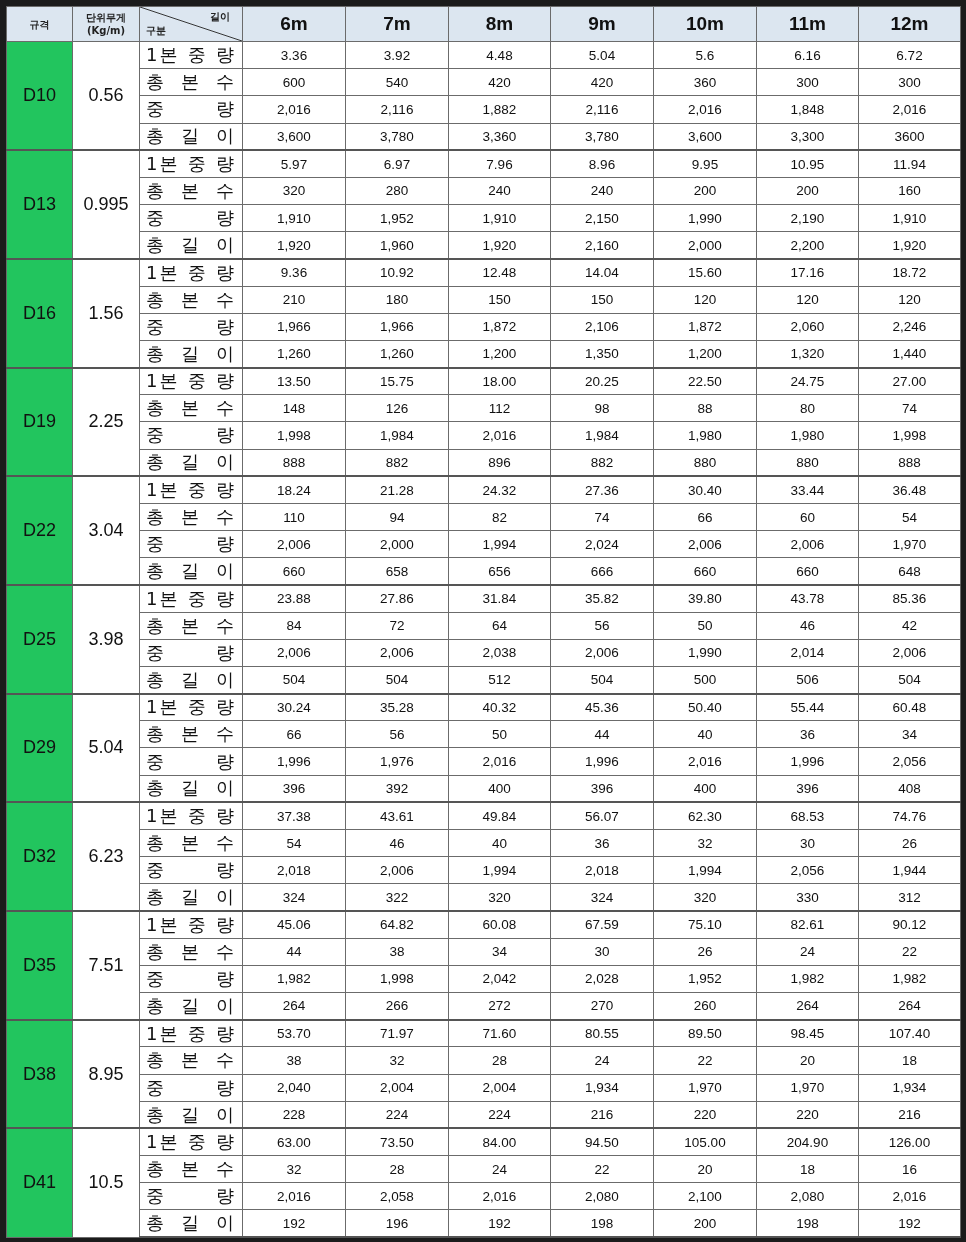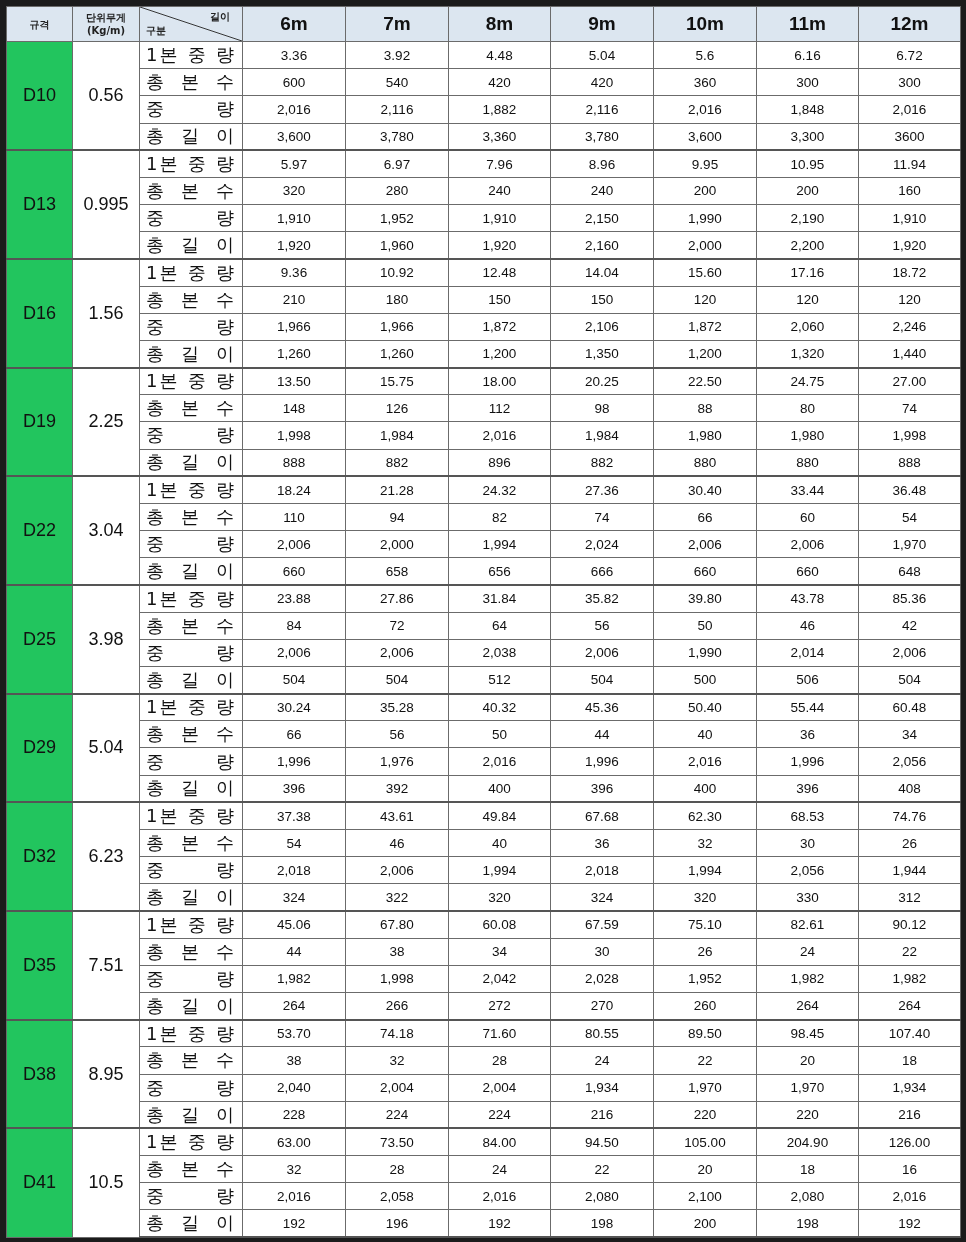--- a/index.html
+++ b/index.html
@@ -626,7 +626,7 @@
           <td class="val">37.38</td>
           <td class="val">43.61</td>
           <td class="val">49.84</td>
-          <td class="val">67.68</td>
+          <td class="val">56.07</td>
           <td class="val">62.30</td>
           <td class="val">68.53</td>
           <td class="val">74.76</td>

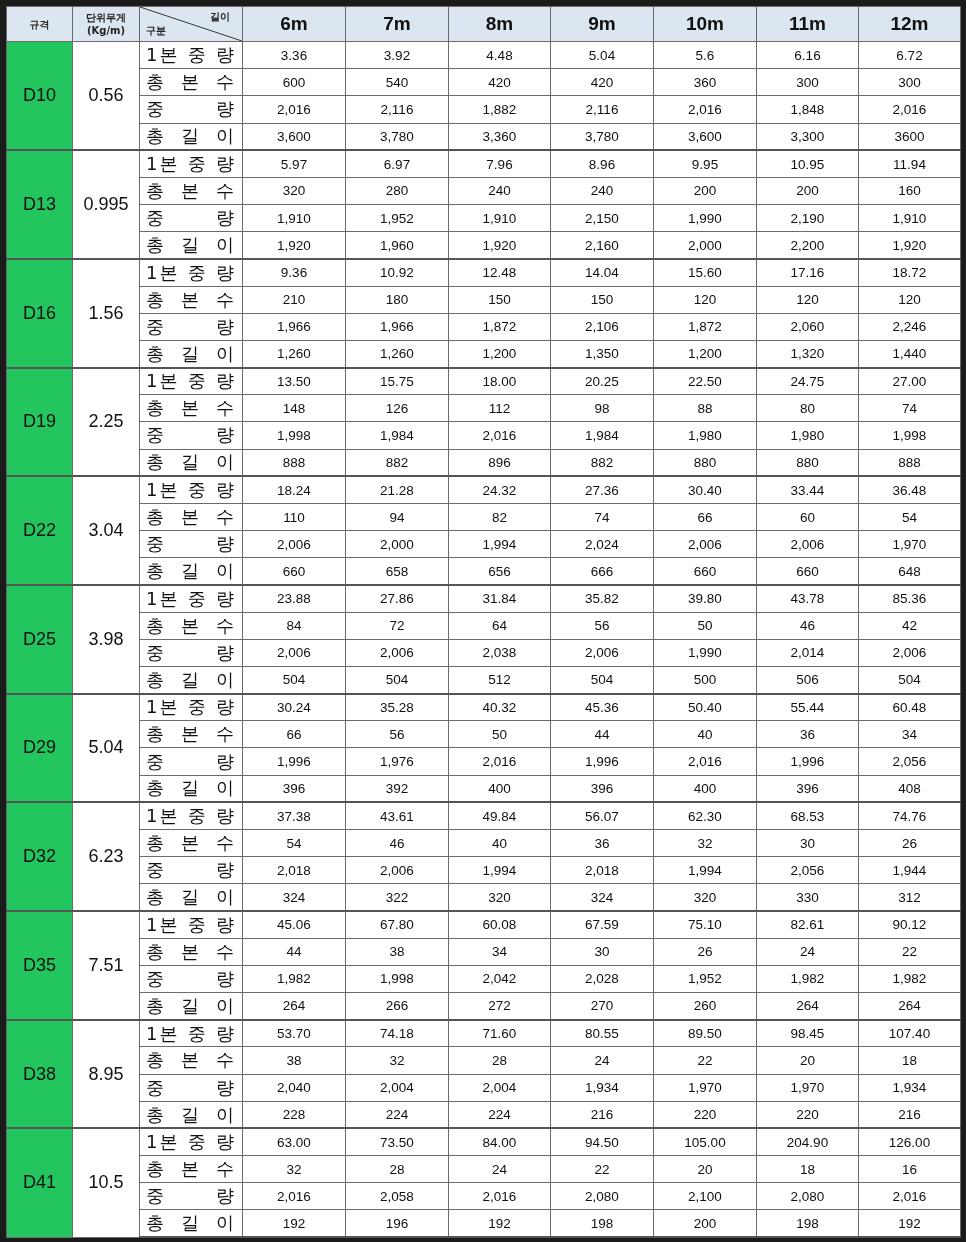--- a/index.html
+++ b/index.html
@@ -689,7 +689,7 @@
             </div>
           </td>
           <td class="val">45.06</td>
-          <td class="val">67.80</td>
+          <td class="val">64.82</td>
           <td class="val">60.08</td>
           <td class="val">67.59</td>
           <td class="val">75.10</td>

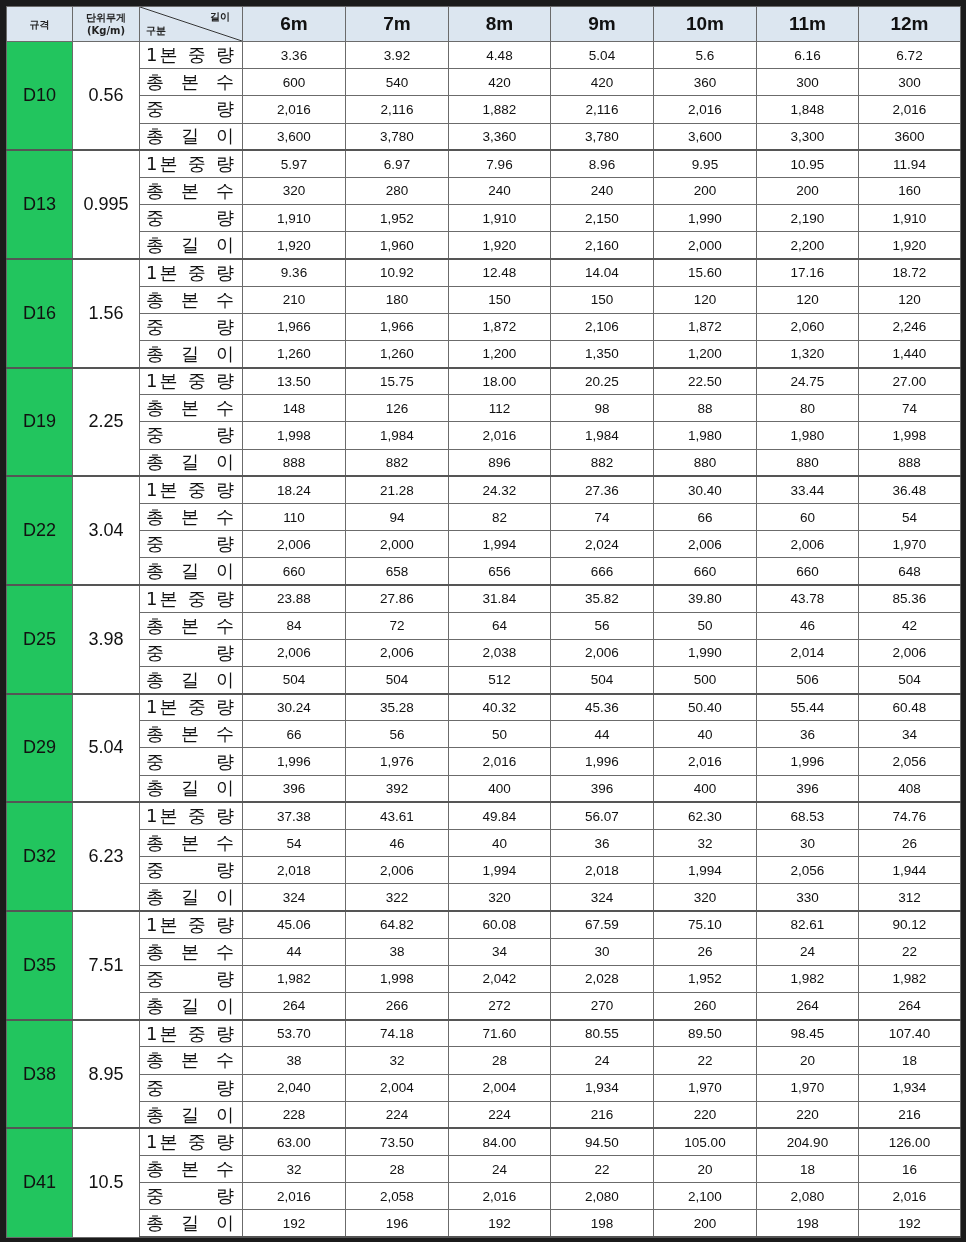--- a/index.html
+++ b/index.html
@@ -754,7 +754,7 @@
             </div>
           </td>
           <td class="val">53.70</td>
-          <td class="val">74.18</td>
+          <td class="val">71.97</td>
           <td class="val">71.60</td>
           <td class="val">80.55</td>
           <td class="val">89.50</td>

